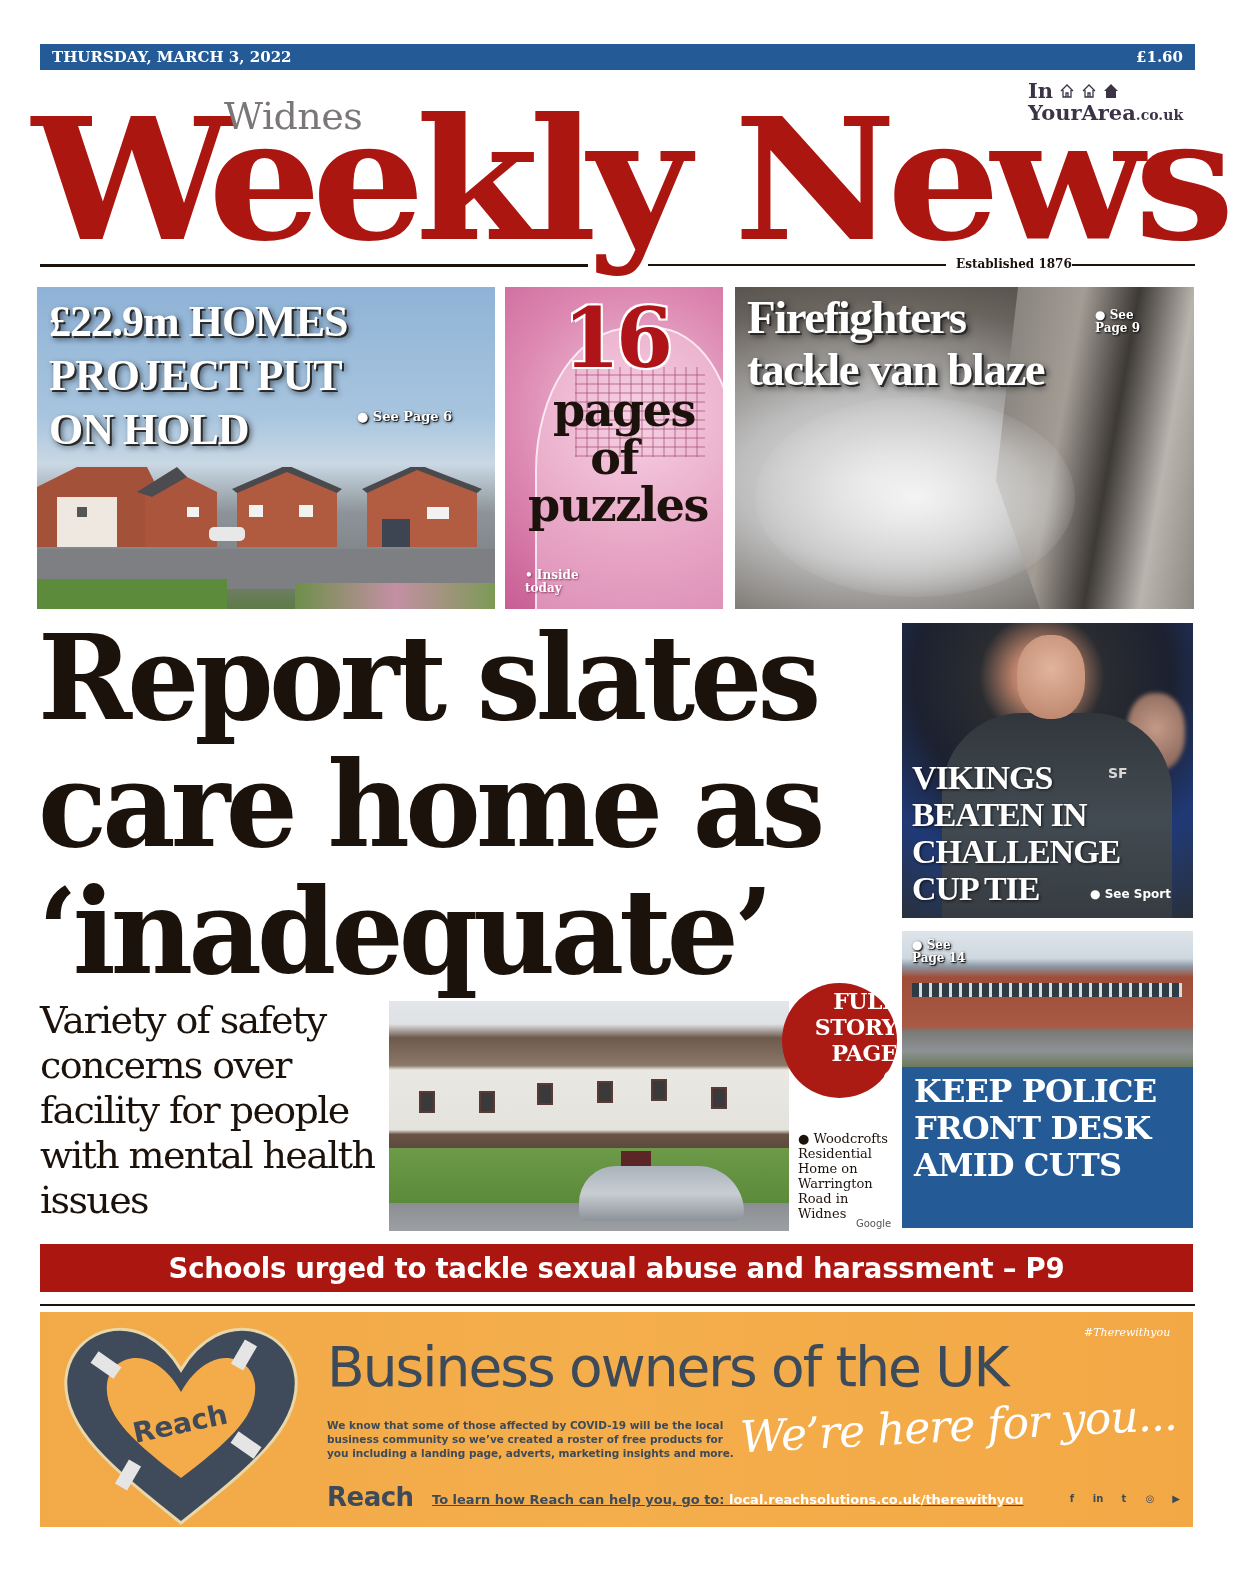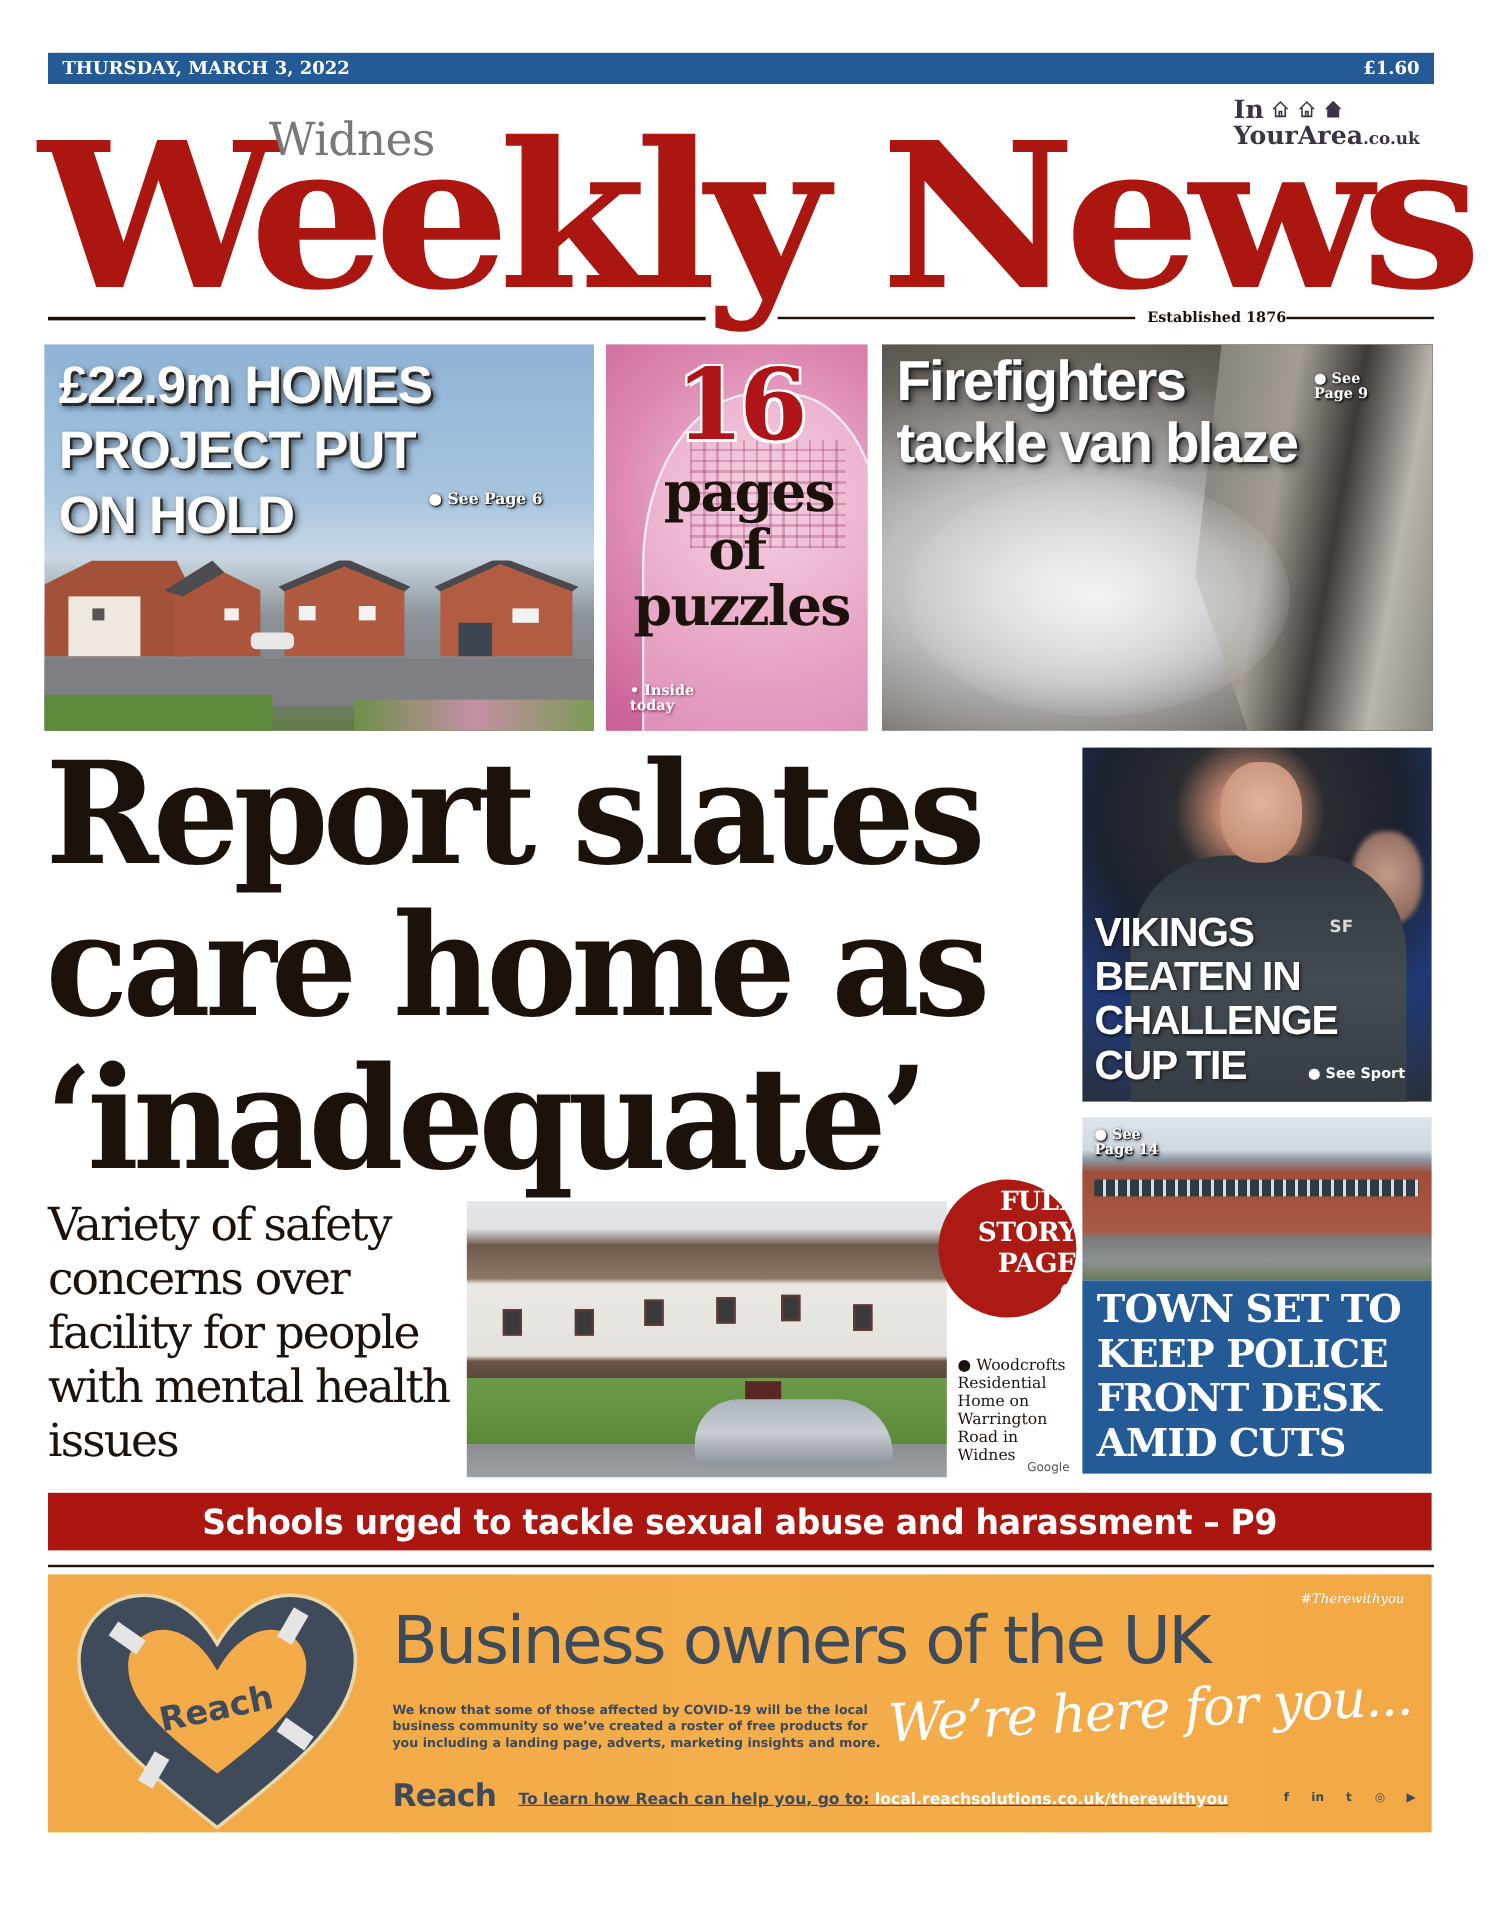--- a/index.html
+++ b/index.html
@@ -27,7 +27,7 @@
 
   
   .panel { overflow: hidden; }
-  .shadowtxt { color: #fff; font-family: Liberation Sans, sans-serif; font-weight: 900; text-shadow: 2px 2px 0 #2a2a2a, 3px 3px 6px rgba(0,0,0,0.6); }
+  .shadowtxt { color: #fff; font-family: Liberation Serif, serif; font-weight: 900; text-shadow: 2px 2px 0 #2a2a2a, 3px 3px 6px rgba(0,0,0,0.6); }
 
   
   .homes { left: 37px; top: 287px; width: 458px; height: 322px;

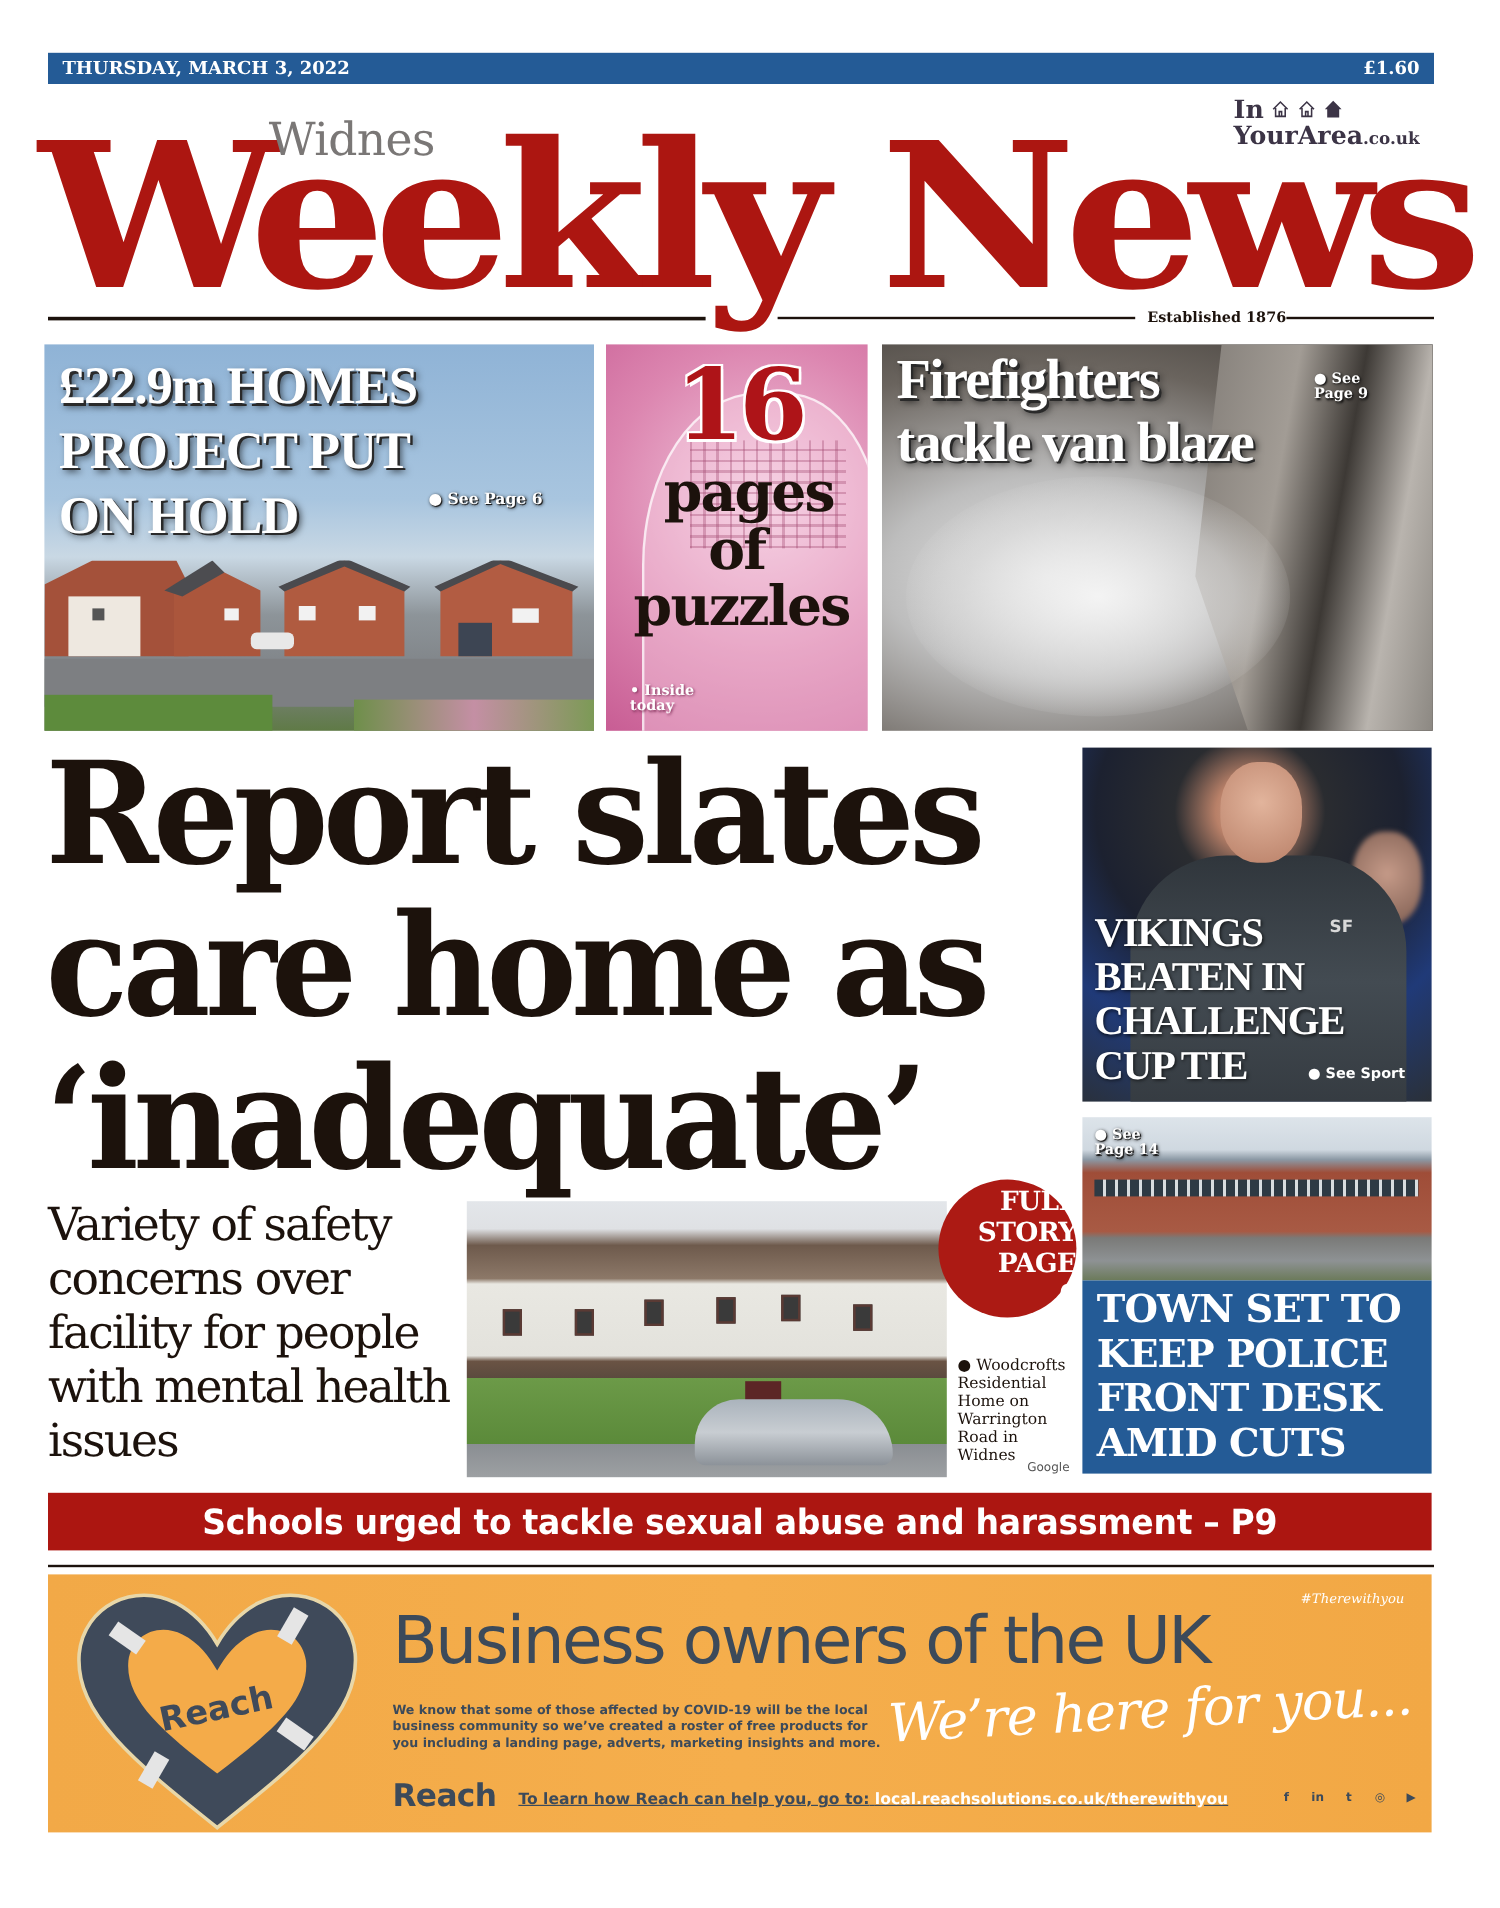--- a/index.html
+++ b/index.html
@@ -250,7 +250,6 @@
   </div>
   <div class="box">
     <div class="head">
-      <div>TOWN SET TO</div>
       <div>KEEP POLICE</div>
       <div>FRONT DESK</div>
       <div>AMID CUTS</div>

